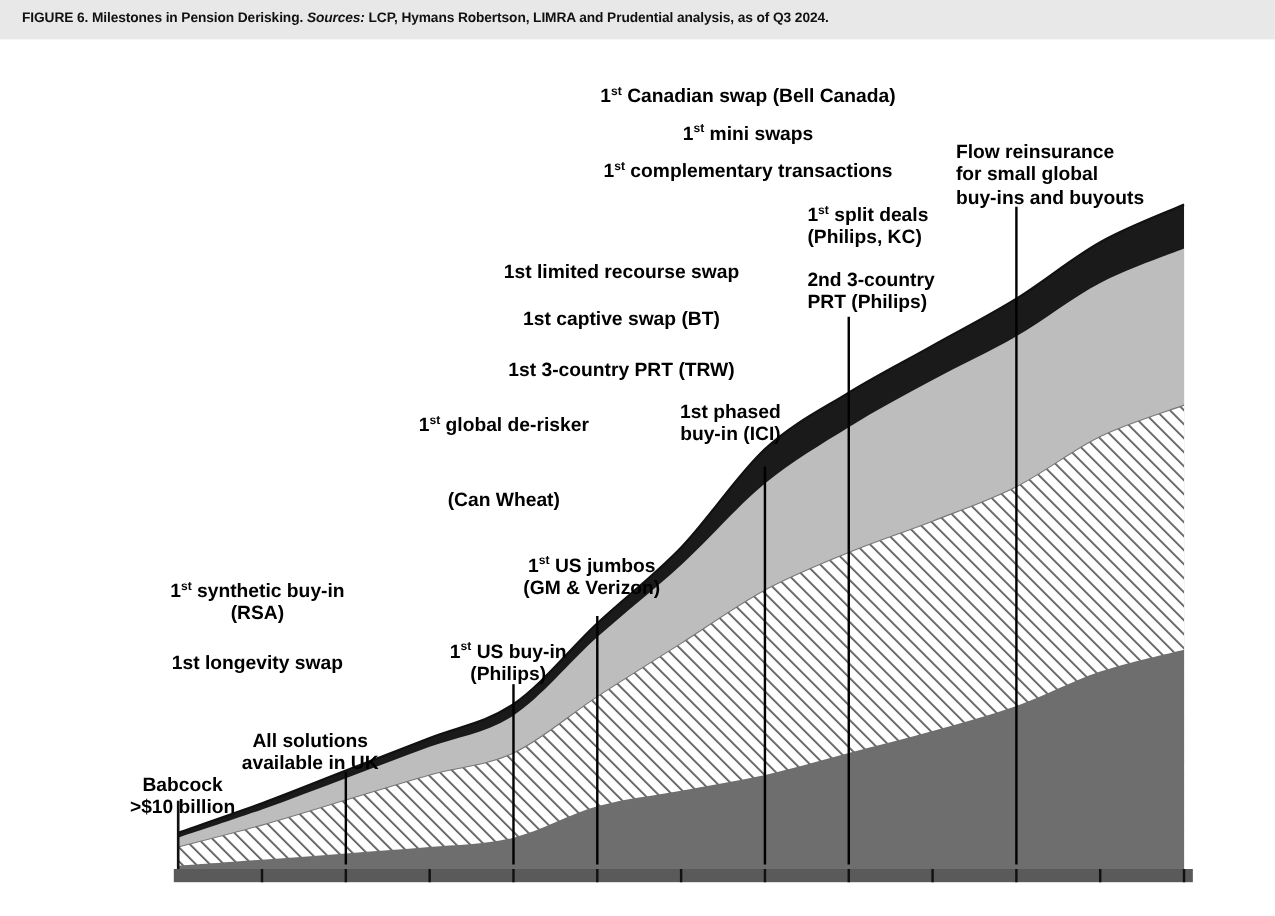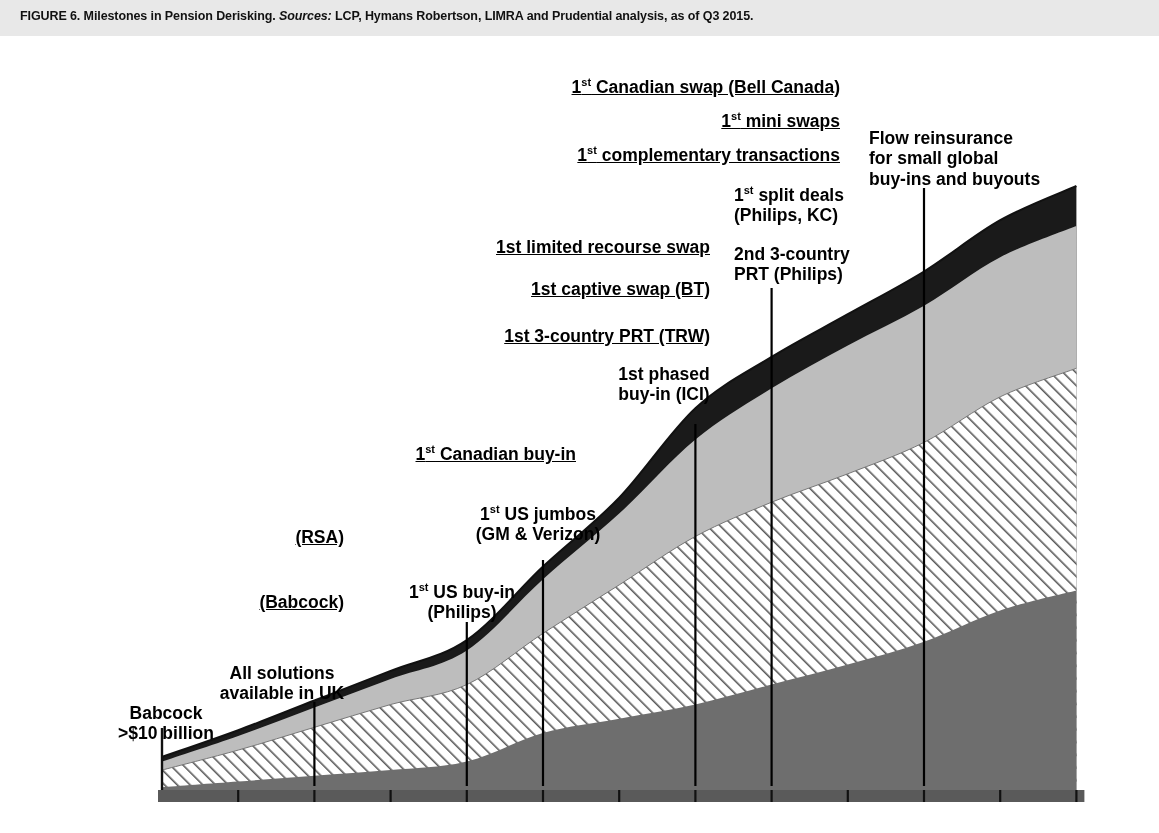--- a/index.html
+++ b/index.html
@@ -40,7 +40,7 @@
     <span>FIGURE 6.</span>
     <span>Milestones in Pension Derisking.</span>
     <span class="ital">Sources:</span>
-    <span>LCP, Hymans Robertson, LIMRA and Prudential analysis, as of Q3 2015.</span>
+    <span>LCP, Hymans Robertson, LIMRA and Prudential analysis, as of Q3 2024.</span>
   </div>
 </div>
 

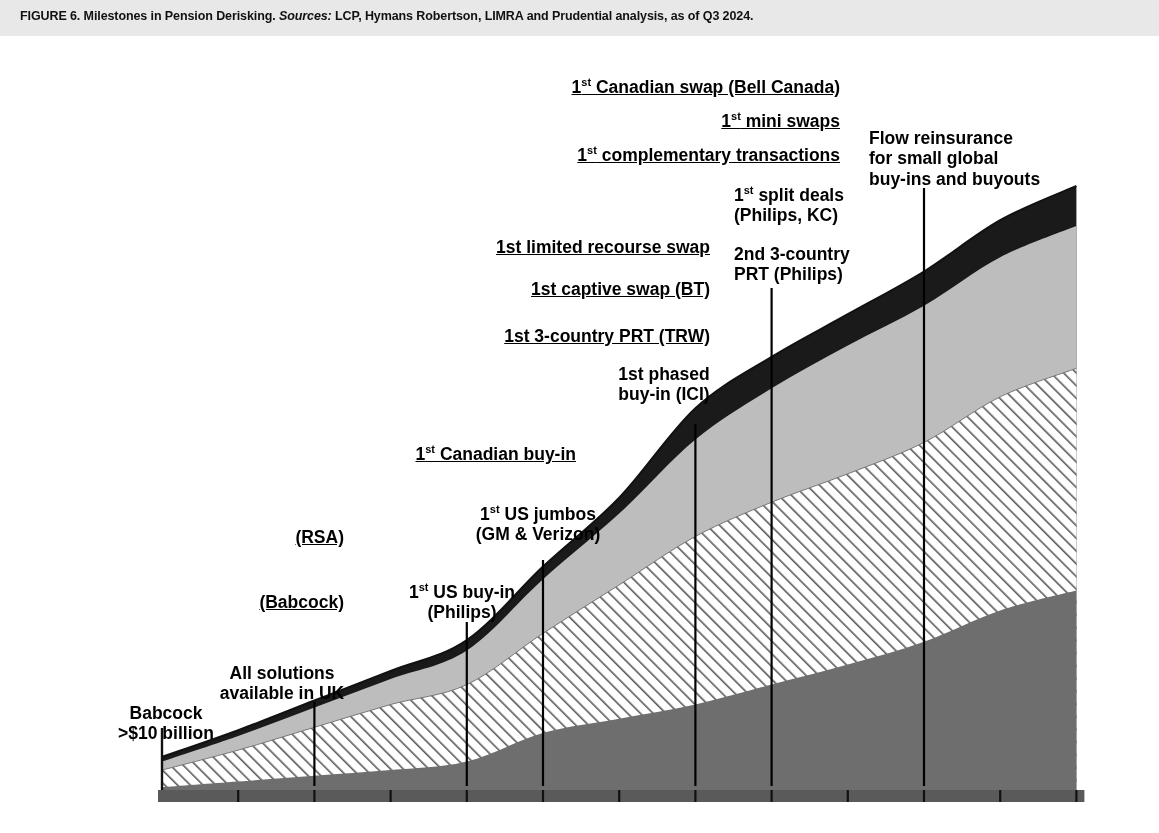--- a/index.html
+++ b/index.html
@@ -28,7 +28,7 @@
     font-size:17.5px;font-weight:bold;color:#000;
     line-height:1.16;white-space:nowrap;
   }
-  .annot.r{text-align:right;text-decoration:underline;}
+  .annot.r{text-align:center;}
   .annot.c{text-align:center;}
   .annot sup{font-size:11px;vertical-align:super;line-height:0;}
 </style>

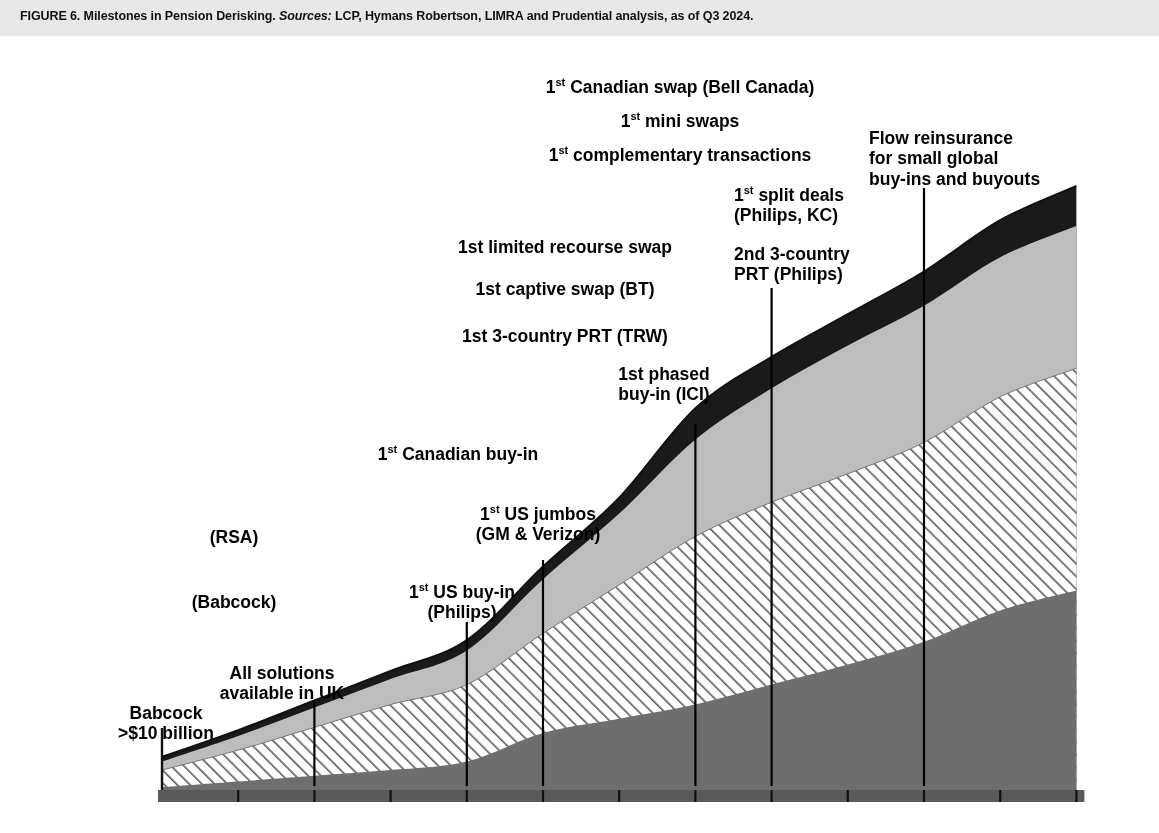--- a/index.html
+++ b/index.html
@@ -112,6 +112,7 @@
         <div>1<sup>st</sup> Canadian buy-in</div>
       </div>
       <div class="annot r" style="left: 340px; top: 340px; width: 236px;">
+        <div>1<sup>st</sup> global de-risker</div>
       </div>
       <div class="annot c" style="left: 600px; top: 328px; width: 128px;">
         <div>1st  phased</div>

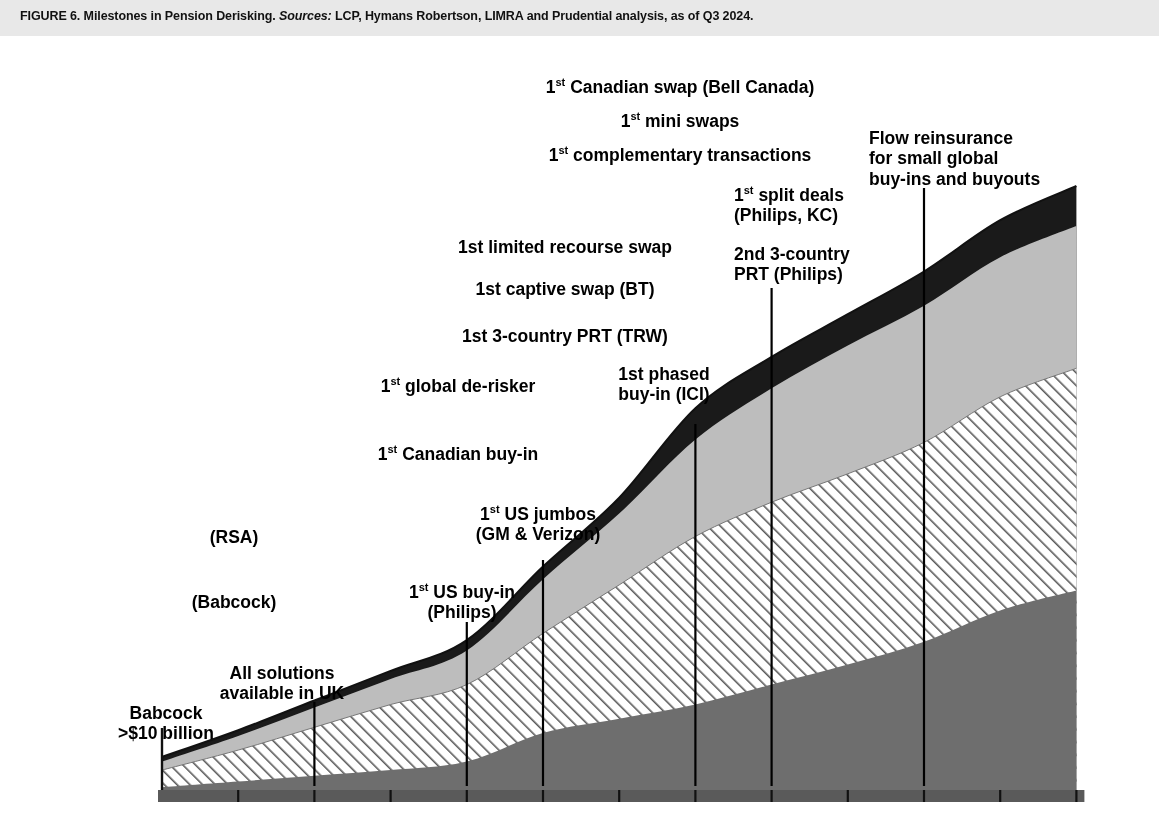--- a/index.html
+++ b/index.html
@@ -109,7 +109,6 @@
         <div>(GM &amp; Verizon)</div>
       </div>
       <div class="annot r" style="left: 340px; top: 408px; width: 236px;">
-        <div>1<sup>st</sup> Canadian buy-in</div>
       </div>
       <div class="annot r" style="left: 340px; top: 340px; width: 236px;">
         <div>1<sup>st</sup> global de-risker</div>

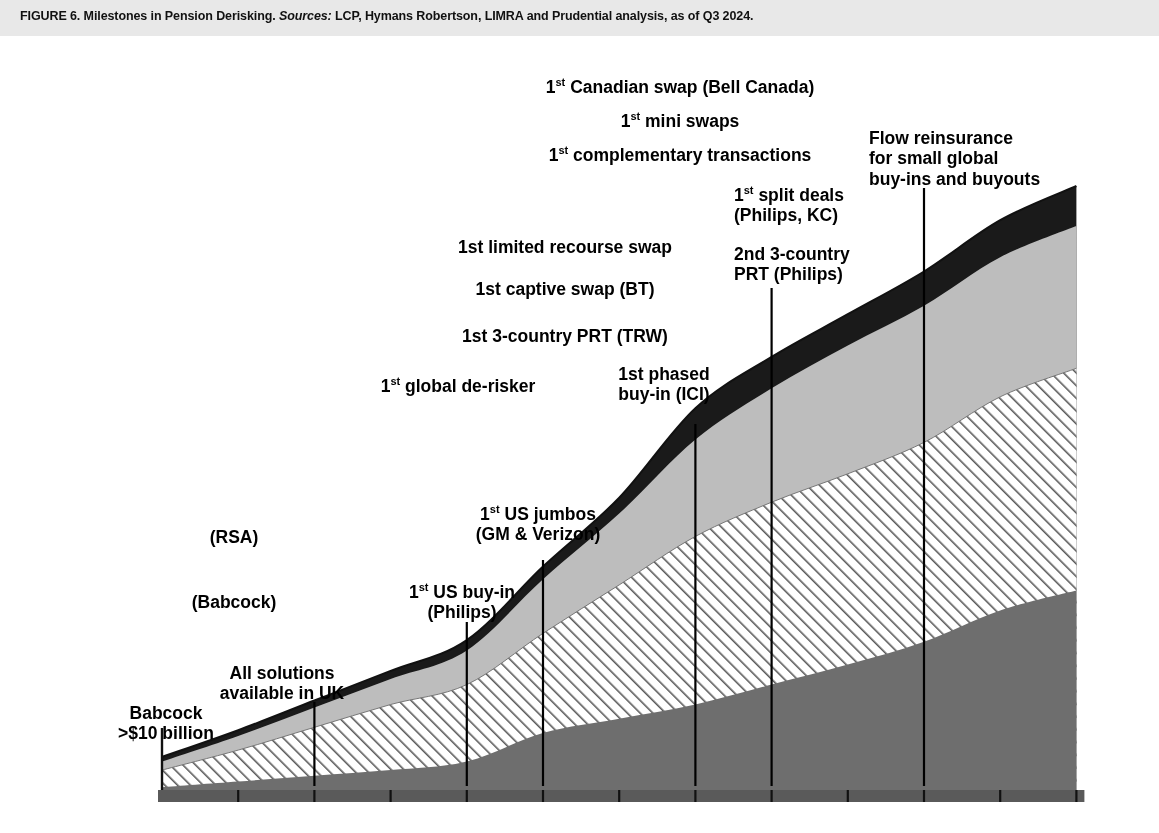--- a/index.html
+++ b/index.html
@@ -109,6 +109,7 @@
         <div>(GM &amp; Verizon)</div>
       </div>
       <div class="annot r" style="left: 340px; top: 408px; width: 236px;">
+        <div>(Can Wheat)</div>
       </div>
       <div class="annot r" style="left: 340px; top: 340px; width: 236px;">
         <div>1<sup>st</sup> global de-risker</div>

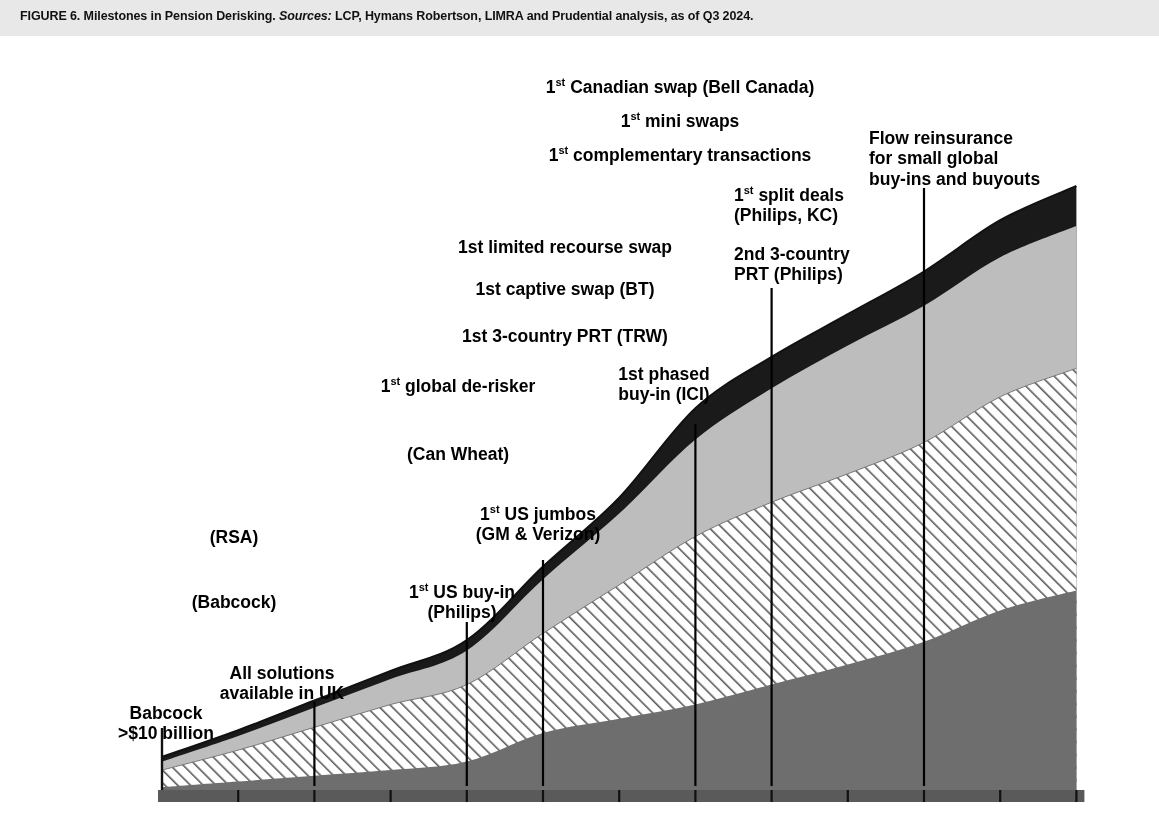--- a/index.html
+++ b/index.html
@@ -98,6 +98,7 @@
         <div>(Babcock)</div>
       </div>
       <div class="annot r" style="left: 124px; top: 491px; width: 220px;">
+        <div>1<sup>st</sup> synthetic  buy-in</div>
         <div>(RSA)</div>
       </div>
       <div class="annot c" style="left: 386px; top: 546px; width: 152px;">

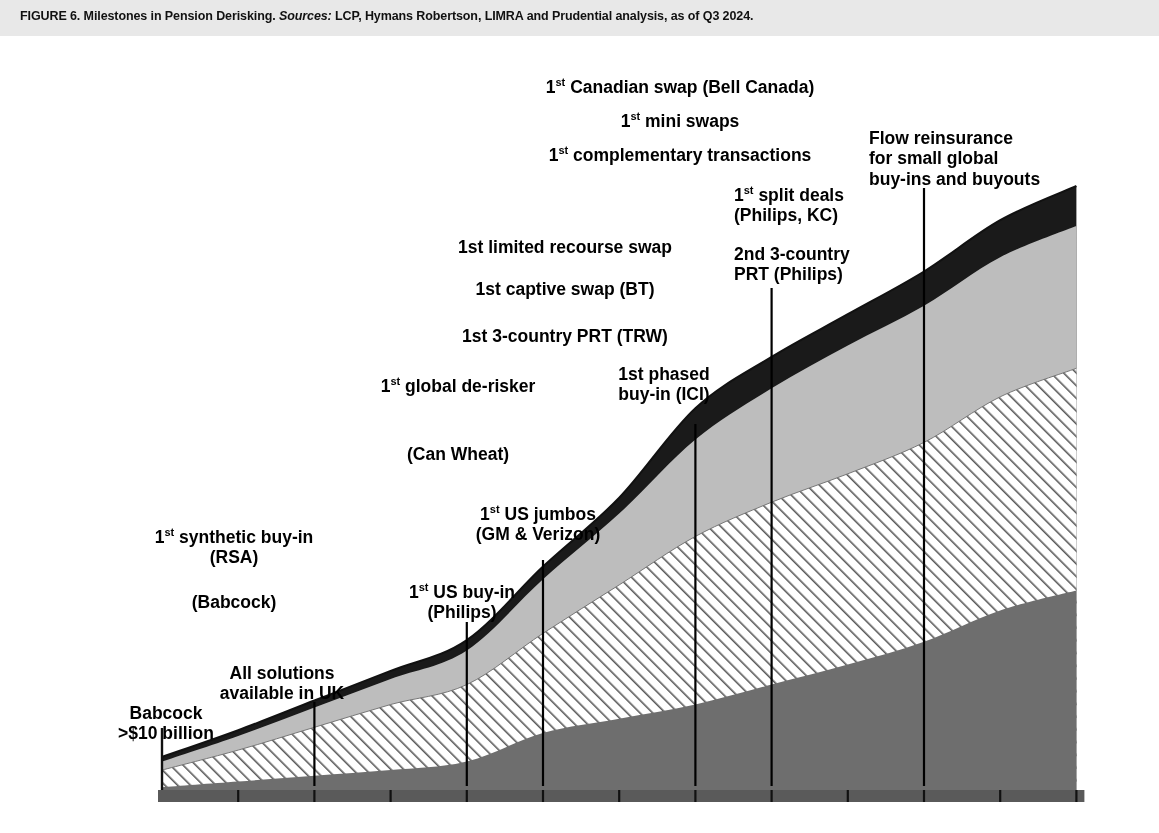--- a/index.html
+++ b/index.html
@@ -95,6 +95,7 @@
         <div>available in UK</div>
       </div>
       <div class="annot r" style="left: 124px; top: 556px; width: 220px;">
+        <div>1st  longevity swap</div>
         <div>(Babcock)</div>
       </div>
       <div class="annot r" style="left: 124px; top: 491px; width: 220px;">

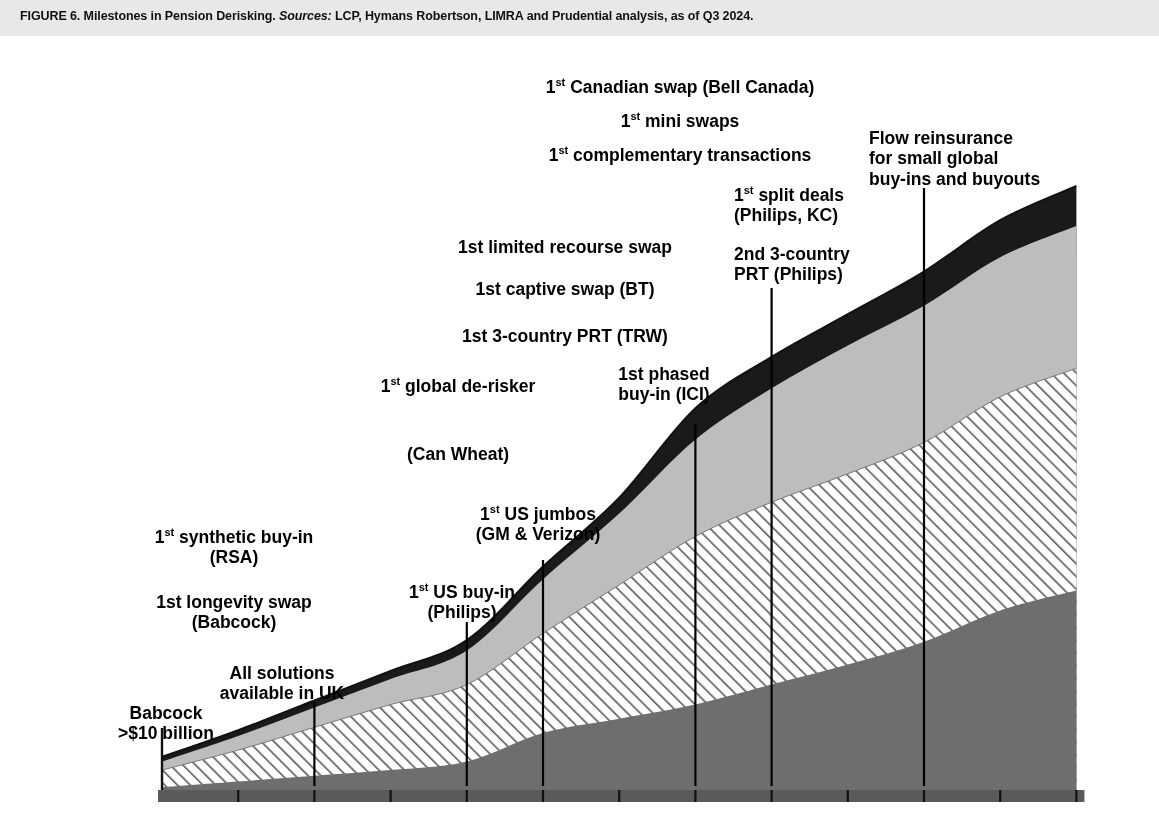--- a/index.html
+++ b/index.html
@@ -96,7 +96,6 @@
       </div>
       <div class="annot r" style="left: 124px; top: 556px; width: 220px;">
         <div>1st  longevity swap</div>
-        <div>(Babcock)</div>
       </div>
       <div class="annot r" style="left: 124px; top: 491px; width: 220px;">
         <div>1<sup>st</sup> synthetic  buy-in</div>

